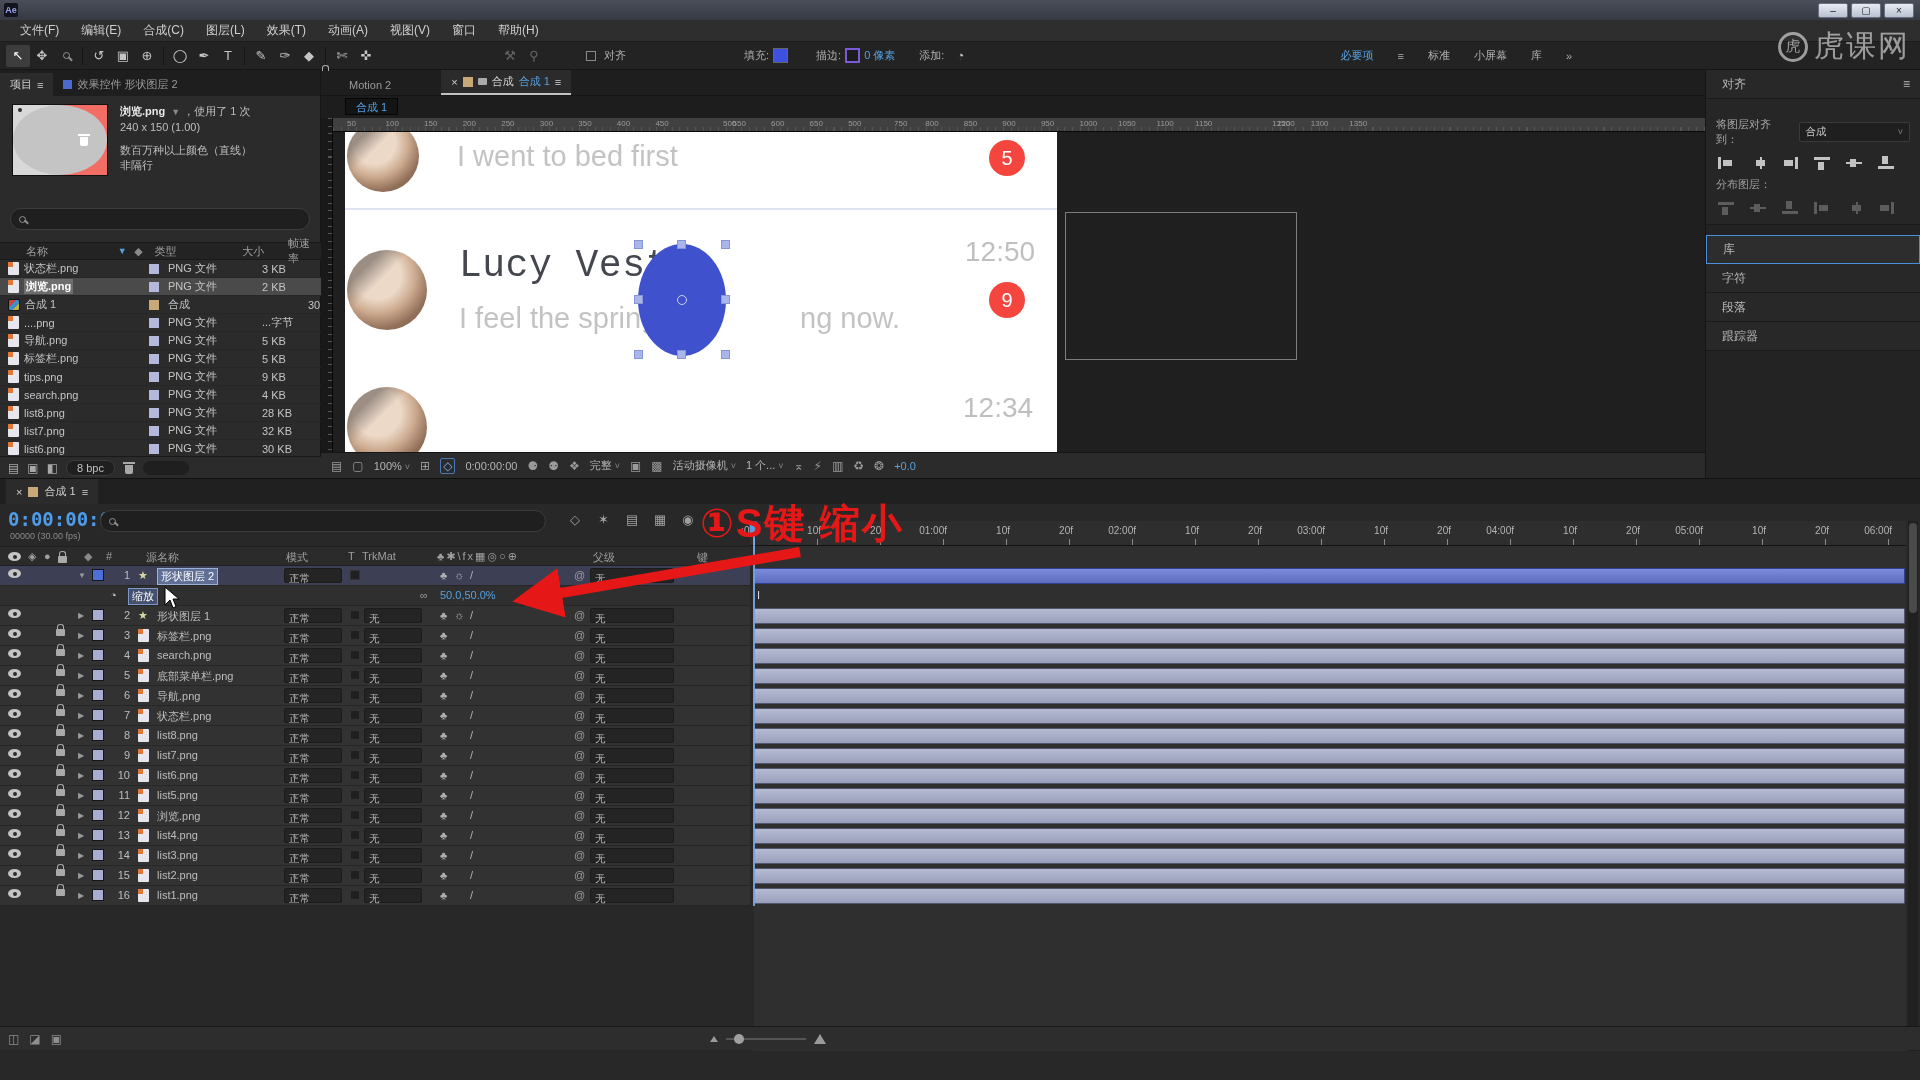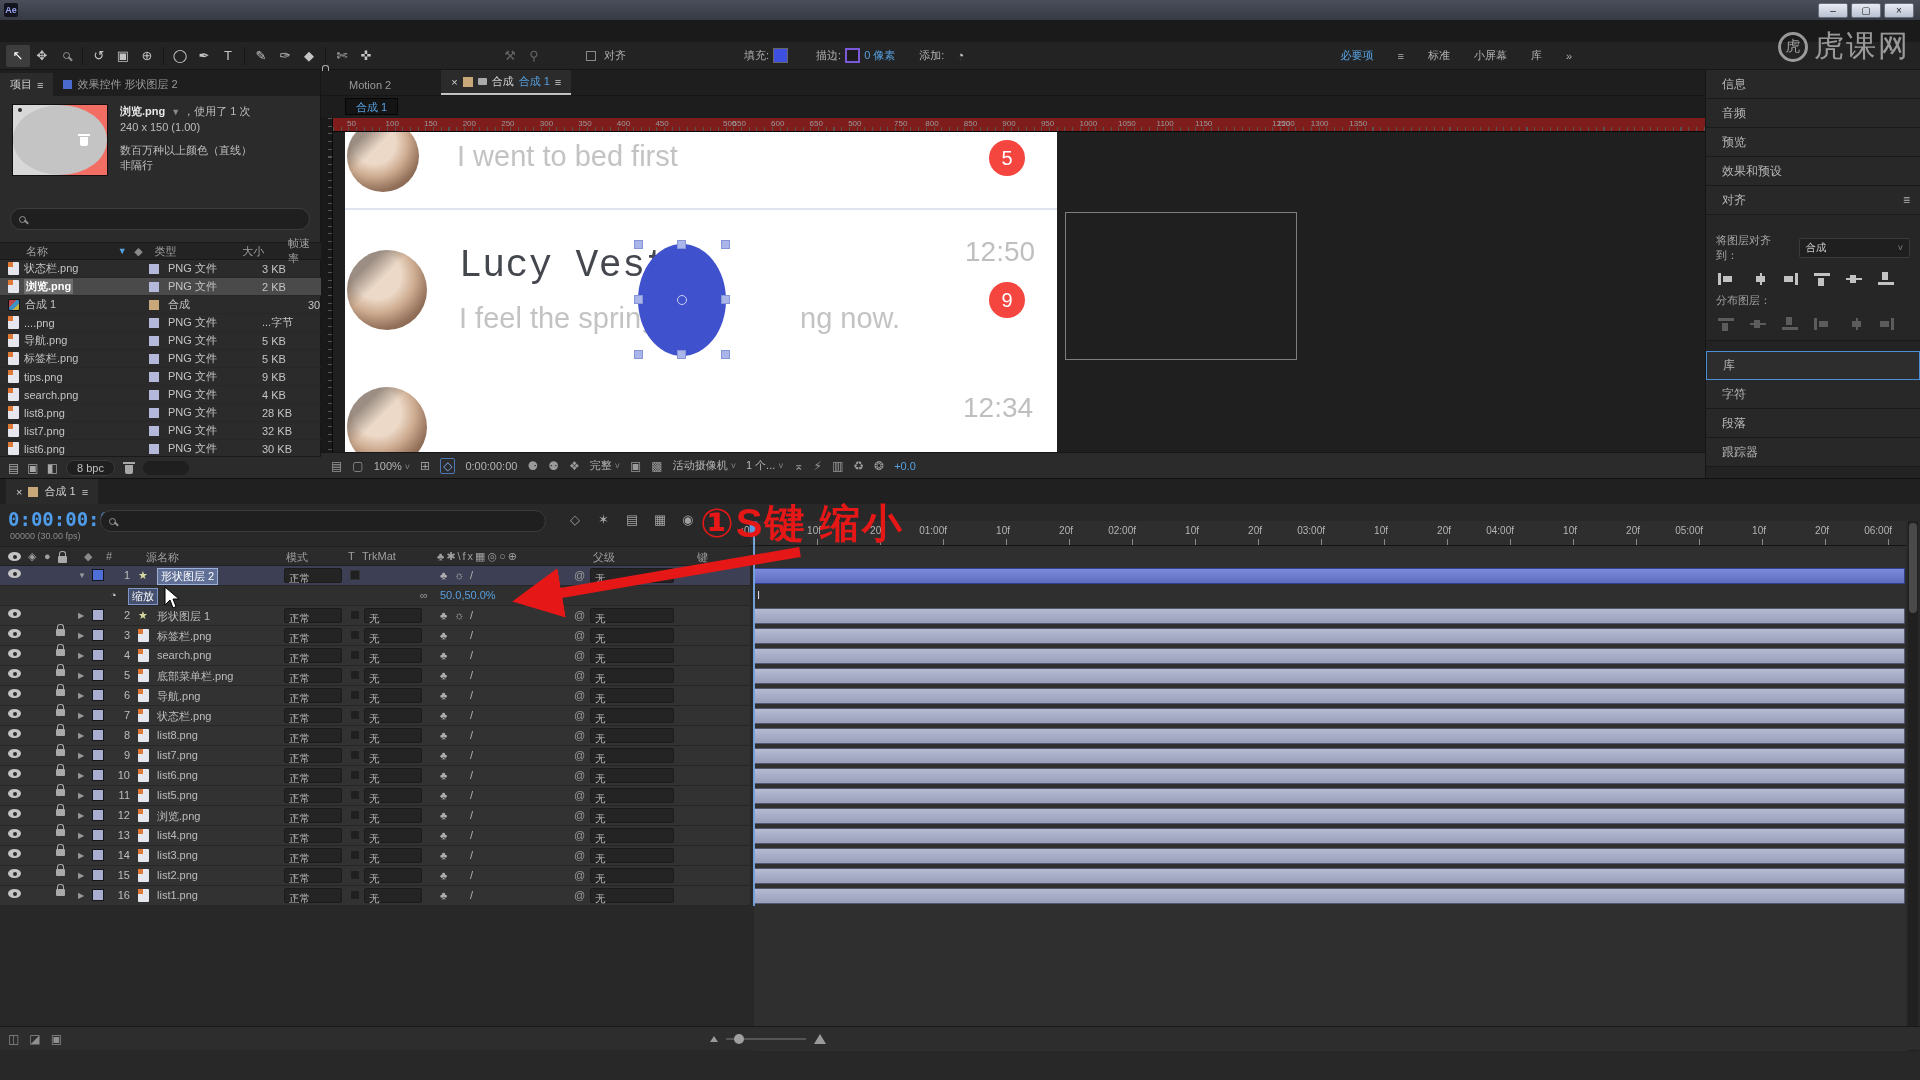--- a/index.html
+++ b/index.html
@@ -177,6 +177,17 @@
     </div>
   </div>
 
+  <div id="menubar">
+      <div class="menuitem">文件(F)</div>
+      <div class="menuitem">编辑(E)</div>
+      <div class="menuitem">合成(C)</div>
+      <div class="menuitem">图层(L)</div>
+      <div class="menuitem">效果(T)</div>
+      <div class="menuitem">动画(A)</div>
+      <div class="menuitem">视图(V)</div>
+      <div class="menuitem">窗口</div>
+      <div class="menuitem">帮助(H)</div>
+    </div>
 
   <div id="toolbar">
     <div class="tool active">↖</div>

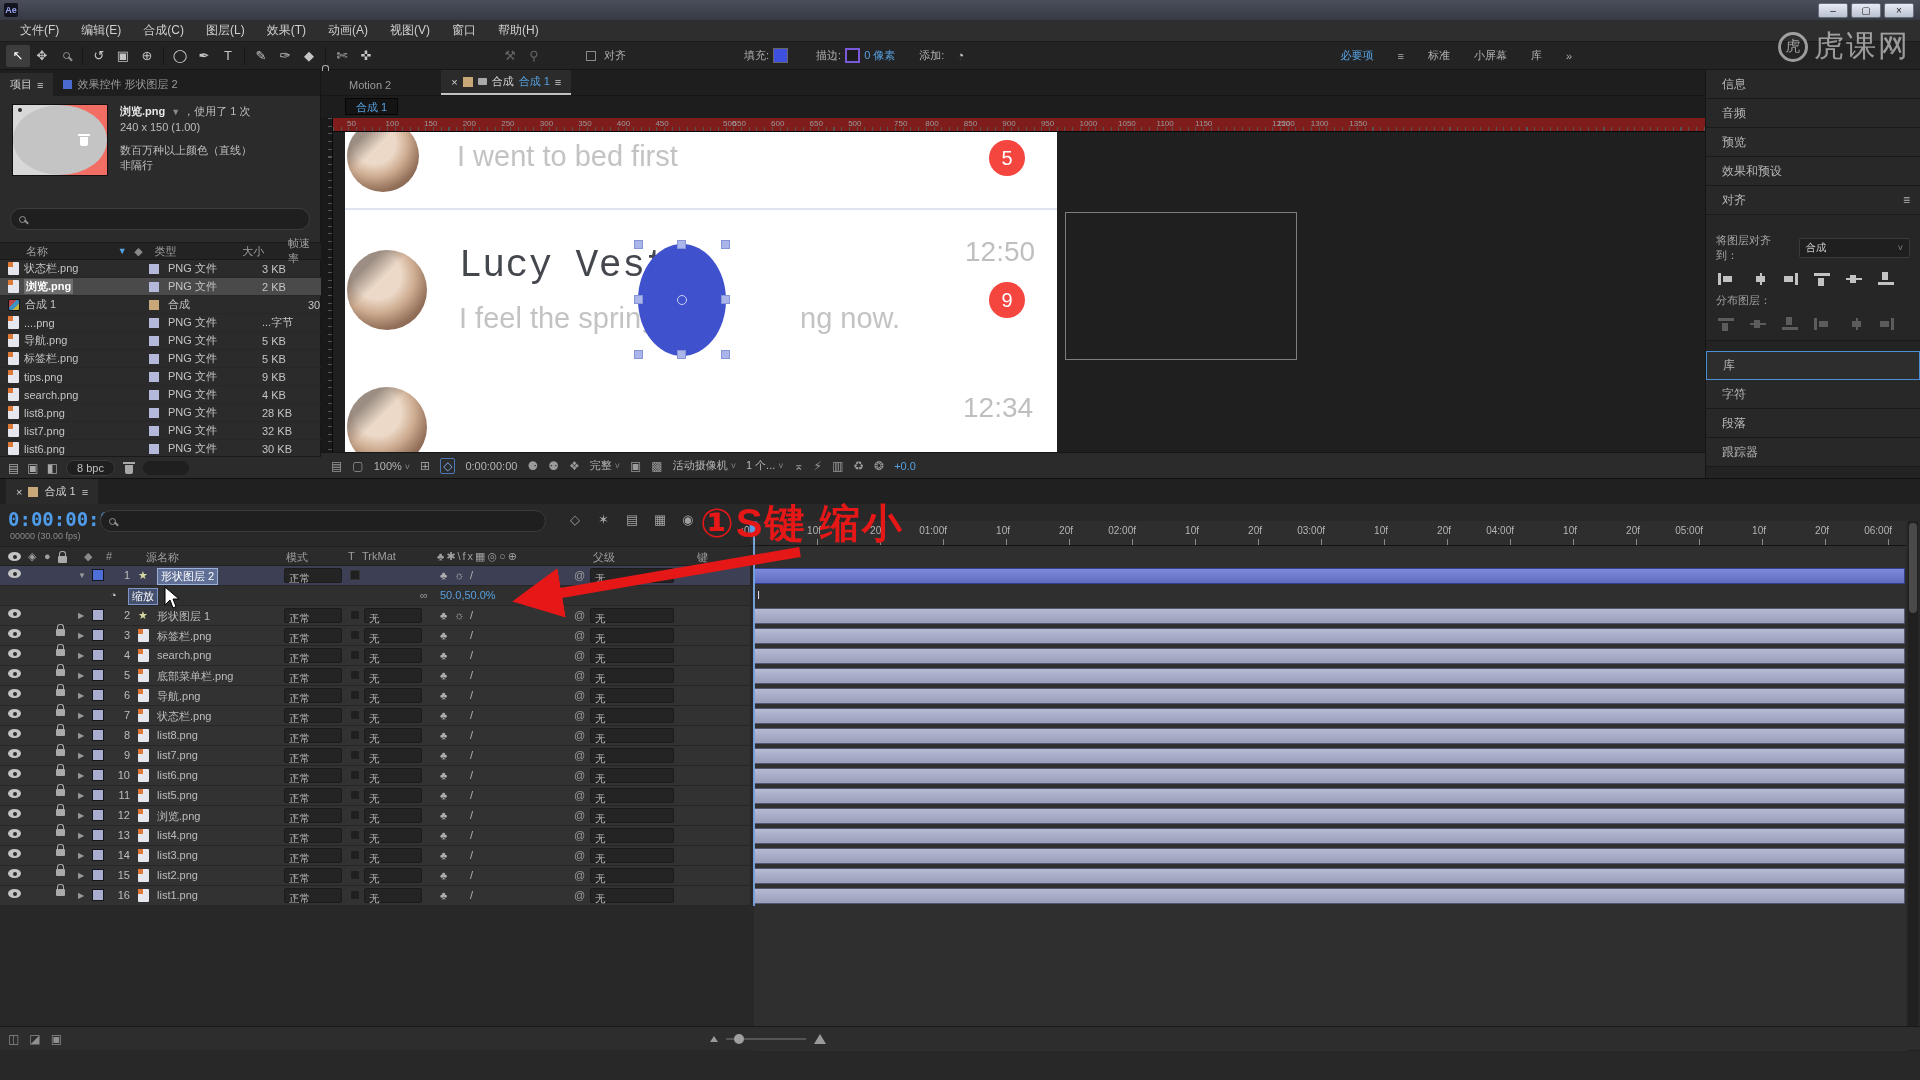--- a/index.html
+++ b/index.html
@@ -523,12 +523,6 @@
   </div>
 
   <div id="sidebar">
-    <div id="sb-top">
-        <div class="sbitem">信息</div>
-        <div class="sbitem">音频</div>
-        <div class="sbitem">预览</div>
-        <div class="sbitem">效果和预设</div>
-      </div>
     <div class="sbitem" id="sb-align-head">
       <span>对齐</span>
       <span>≡</span>

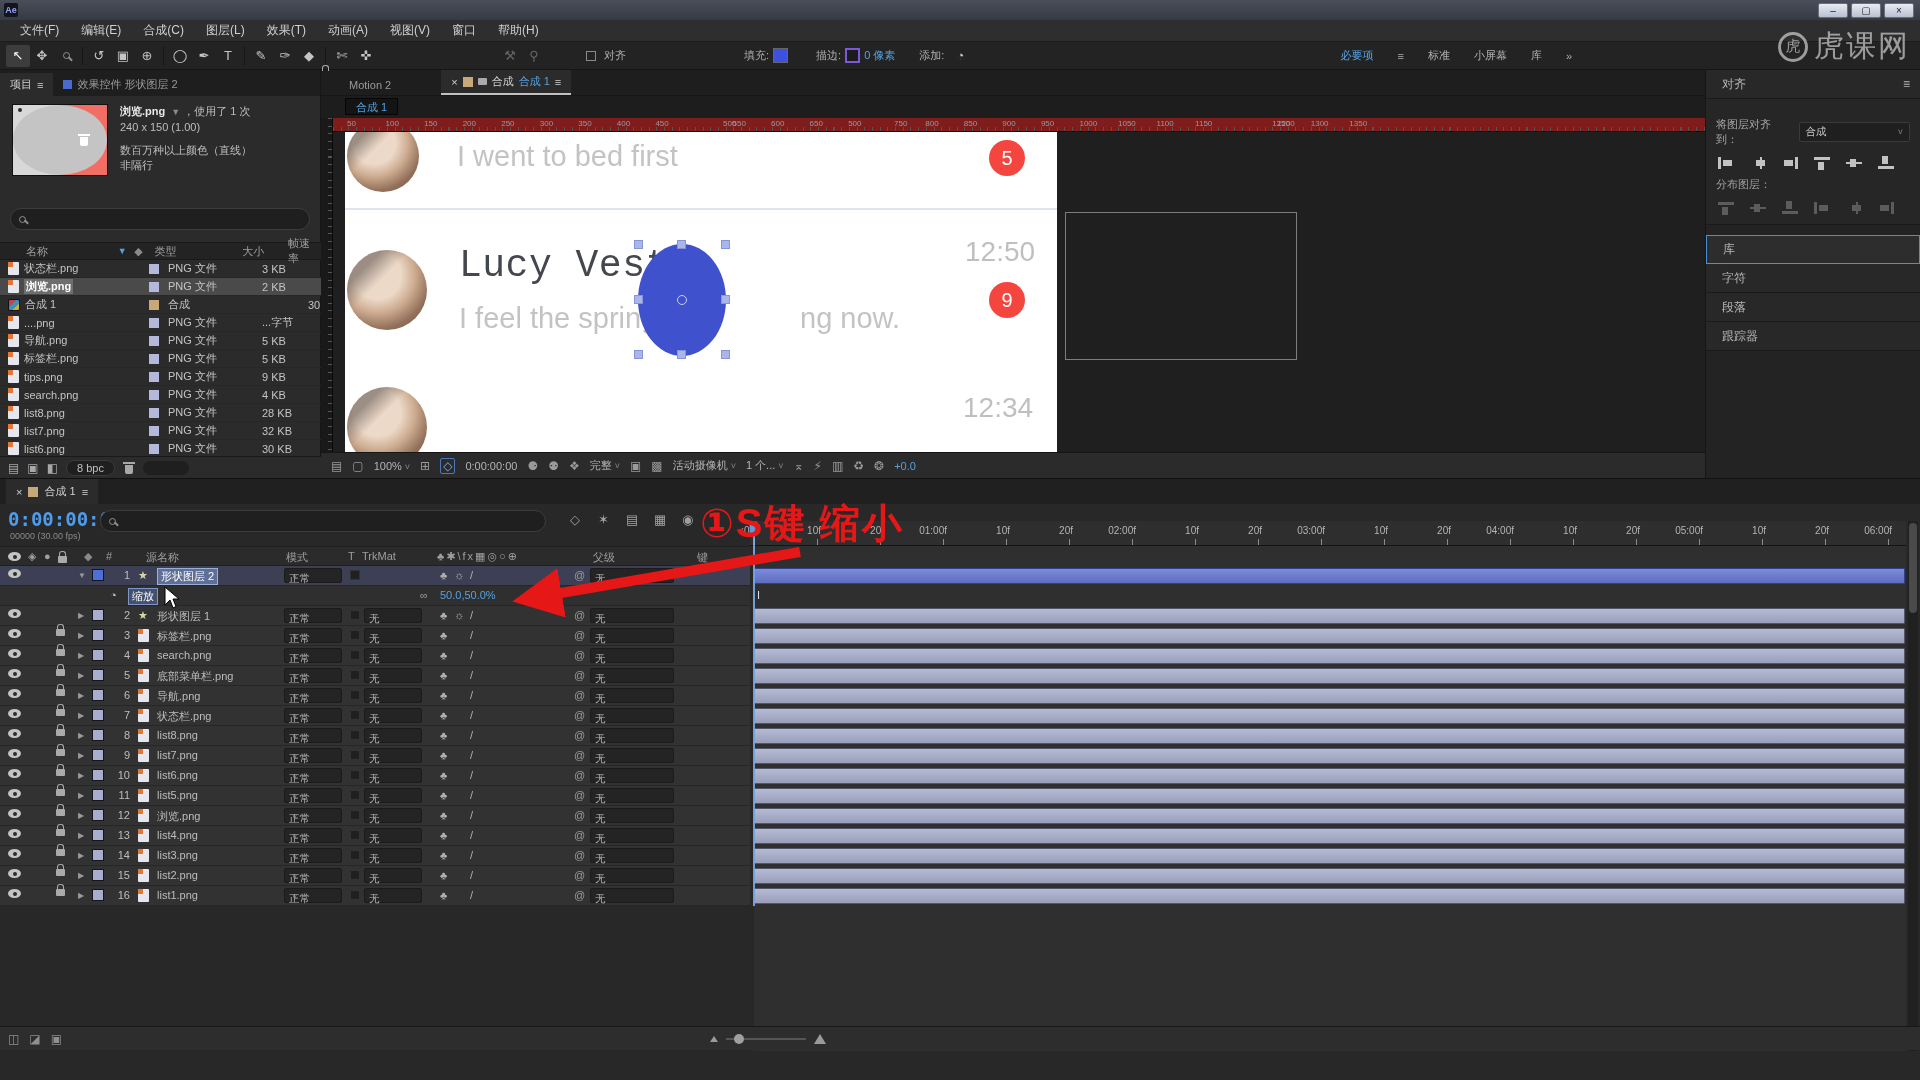--- a/index.html
+++ b/index.html
@@ -66,7 +66,7 @@
   #vbreadcrumb{position:absolute;left:0;top:26px;width:1384px;height:22px;background:#1d1d1d;}
   #vbc-box{position:absolute;left:24px;top:2px;height:17px;background:#141414;border:1px solid #060606;color:#56a0e0;font-size:11px;padding:1px 10px;}
   #vcanvas{position:absolute;left:0;top:48px;width:1384px;height:334px;background:#1f1f1f;overflow:hidden;}
-  #hruler{position:absolute;left:12px;top:0;width:1372px;height:14px;background:#7f1d1d;border-bottom:1px solid #090909;}
+  #hruler{position:absolute;left:12px;top:0;width:1372px;height:14px;background:#404040;border-bottom:1px solid #090909;}
   #hruler::after{content:"";position:absolute;left:0;bottom:0;width:100%;height:4px;background:repeating-linear-gradient(90deg,#555 0 1px,transparent 1px 7.7px);}
   .rnum{position:absolute;top:1px;font-size:8px;color:#9a9a9a;}
   #vruler{position:absolute;left:0;top:0;width:12px;height:334px;background:#191919;border-right:1px solid #090909;}

